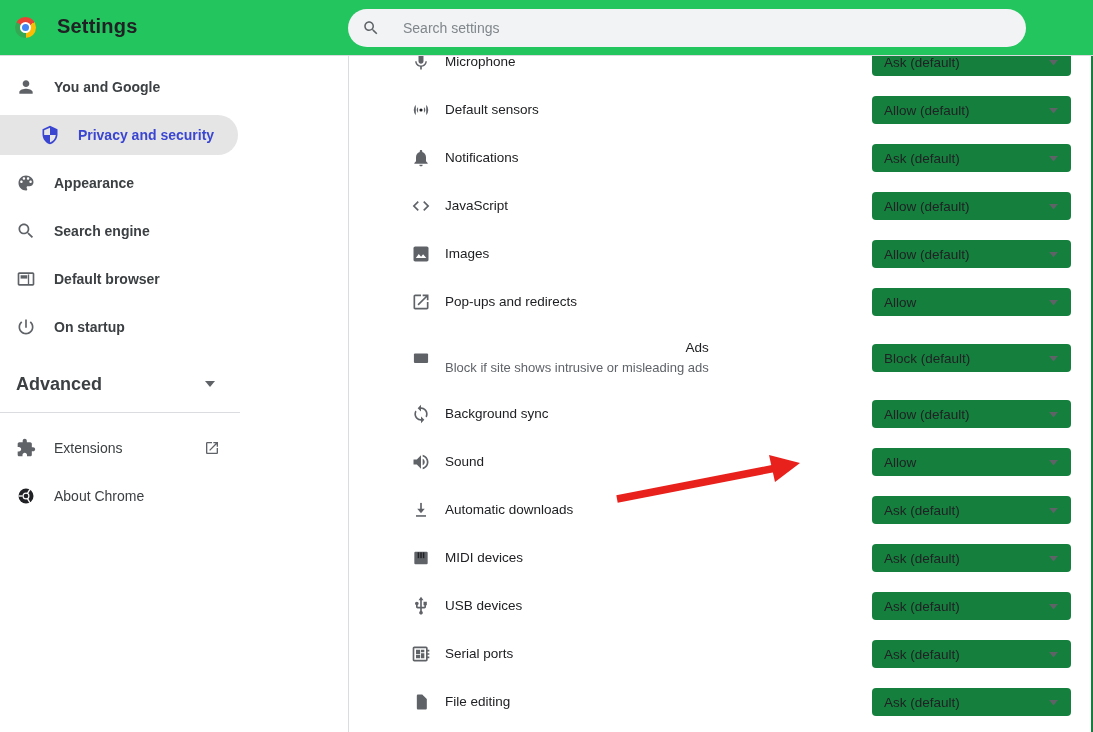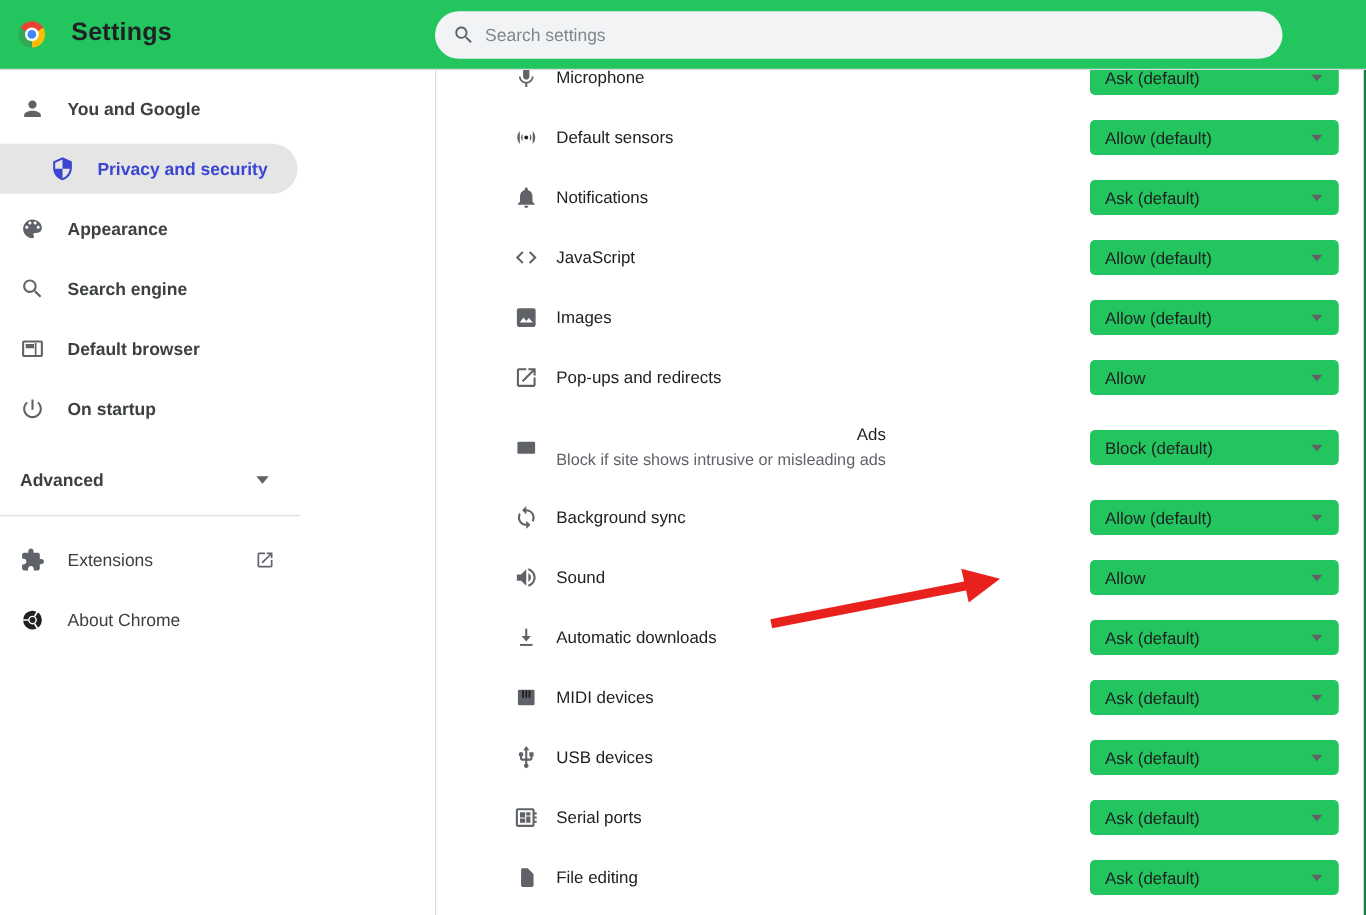--- a/index.html
+++ b/index.html
@@ -20,7 +20,7 @@
   .search-pill { position:absolute; left:348px; top:9px; width:678px; height:38px; border-radius:19px;
     background:#f1f3f4; display:flex; align-items:center; padding:0 14px; }
   .search-pill svg { width:18px; height:18px; fill:#5f6368; flex:0 0 auto; }
-  .search-pill input { border:none; outline:none; background:transparent; margin-left:8px; width:90%;
+  .search-pill input { border:none; outline:none; background:transparent; margin-left:23px; width:90%;
     font-family:"Liberation Sans",sans-serif; font-size:14px; color:#202124; }
   .search-pill input::placeholder { color:#80868b; }
 

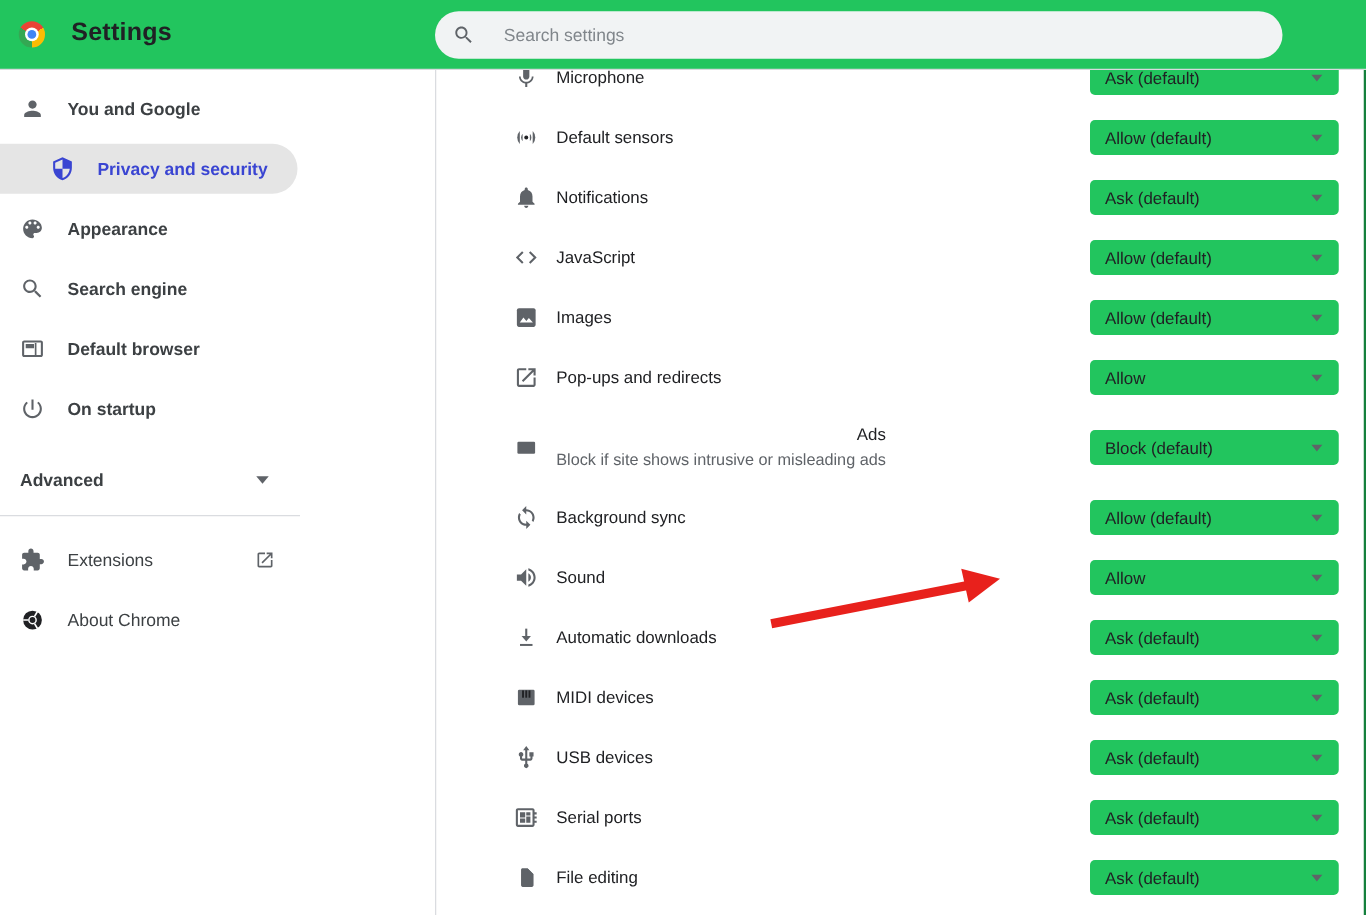--- a/index.html
+++ b/index.html
@@ -59,7 +59,7 @@
   .p-text { margin-left:14px; display:flex; flex-direction:column; justify-content:center; }
   .p-label { font-size:13.5px; color:#202124; line-height:20px; }
   .p-sublabel { font-size:13px; color:#5f6368; line-height:20px; }
-  .dropdown { margin-left:auto; margin-right:20px; width:199px; height:28px; background:#22c55e;
+  .dropdown { margin-left:auto; margin-right:20px; width:199px; height:28px; background:#15803d;
     border-radius:4px; display:flex; align-items:center; padding:0 12px; cursor:pointer; flex:0 0 auto; }
   .dd-value { font-size:13.5px; color:#202124; }
   .dd-caret { margin-left:auto; width:11px; height:7px; }

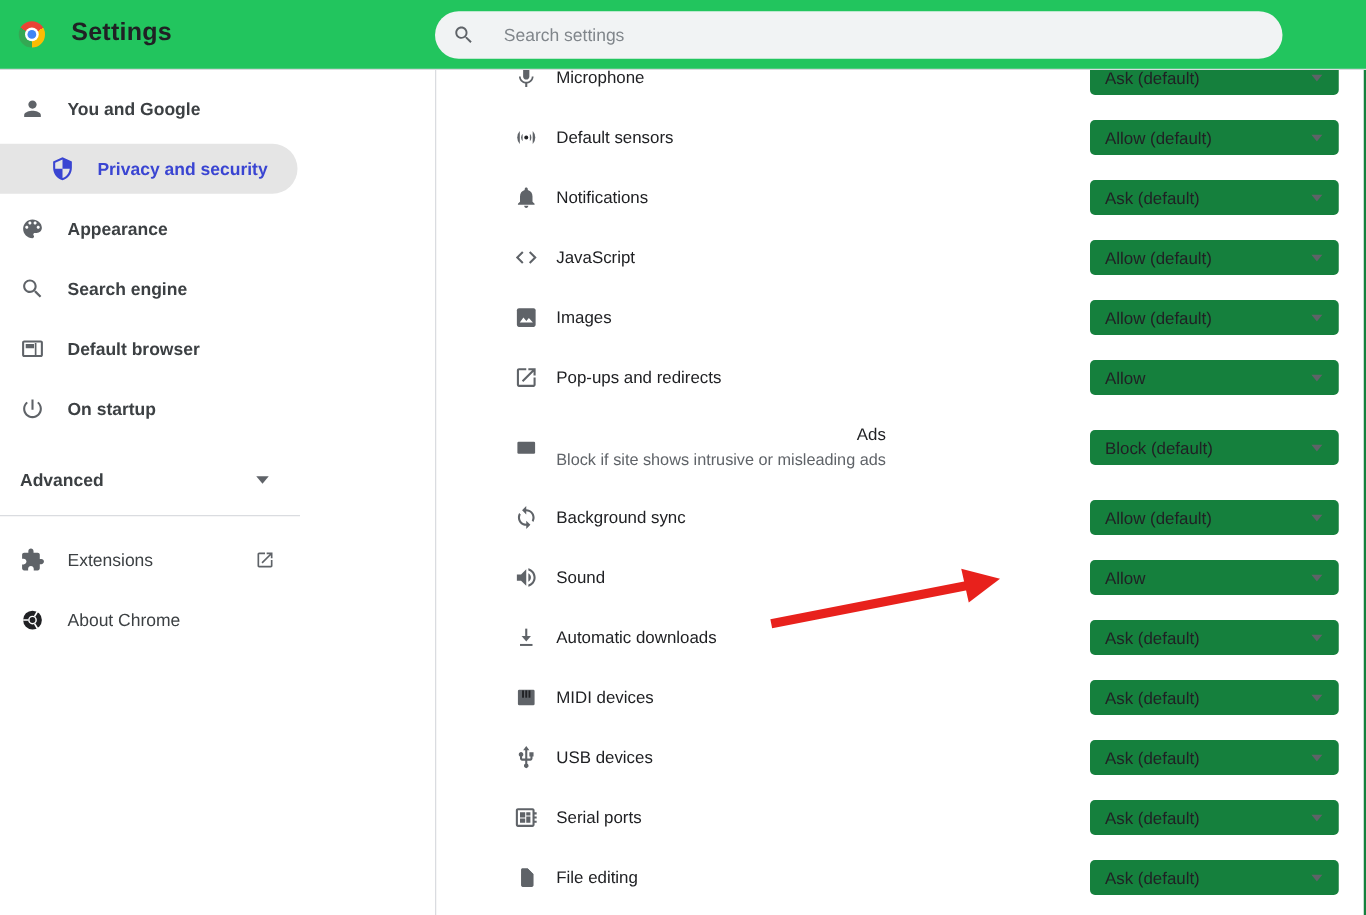--- a/index.html
+++ b/index.html
@@ -36,7 +36,7 @@
   .side-item.selected .s-label { color:#3a45d2; }
   .side-item.selected .s-icon svg { fill:#3a45d2; }
   .advanced-row { display:flex; align-items:center; height:40px; width:238px; margin-top:17px; cursor:pointer; }
-  .advanced-row .a-label { margin-left:16px; font-size:14px; font-weight:700; color:#3c4043; }
+  .advanced-row .a-label { margin-left:16px; font-size:18px; font-weight:700; color:#3c4043; }
   .advanced-row svg { width:12px; height:8px; margin-left:auto; margin-right:22px; fill:#5f6368; }
   .side-divider { width:240px; height:1px; background:#dadce0; margin-top:8px; }
   .footer-list { padding-top:15px; width:238px; }

